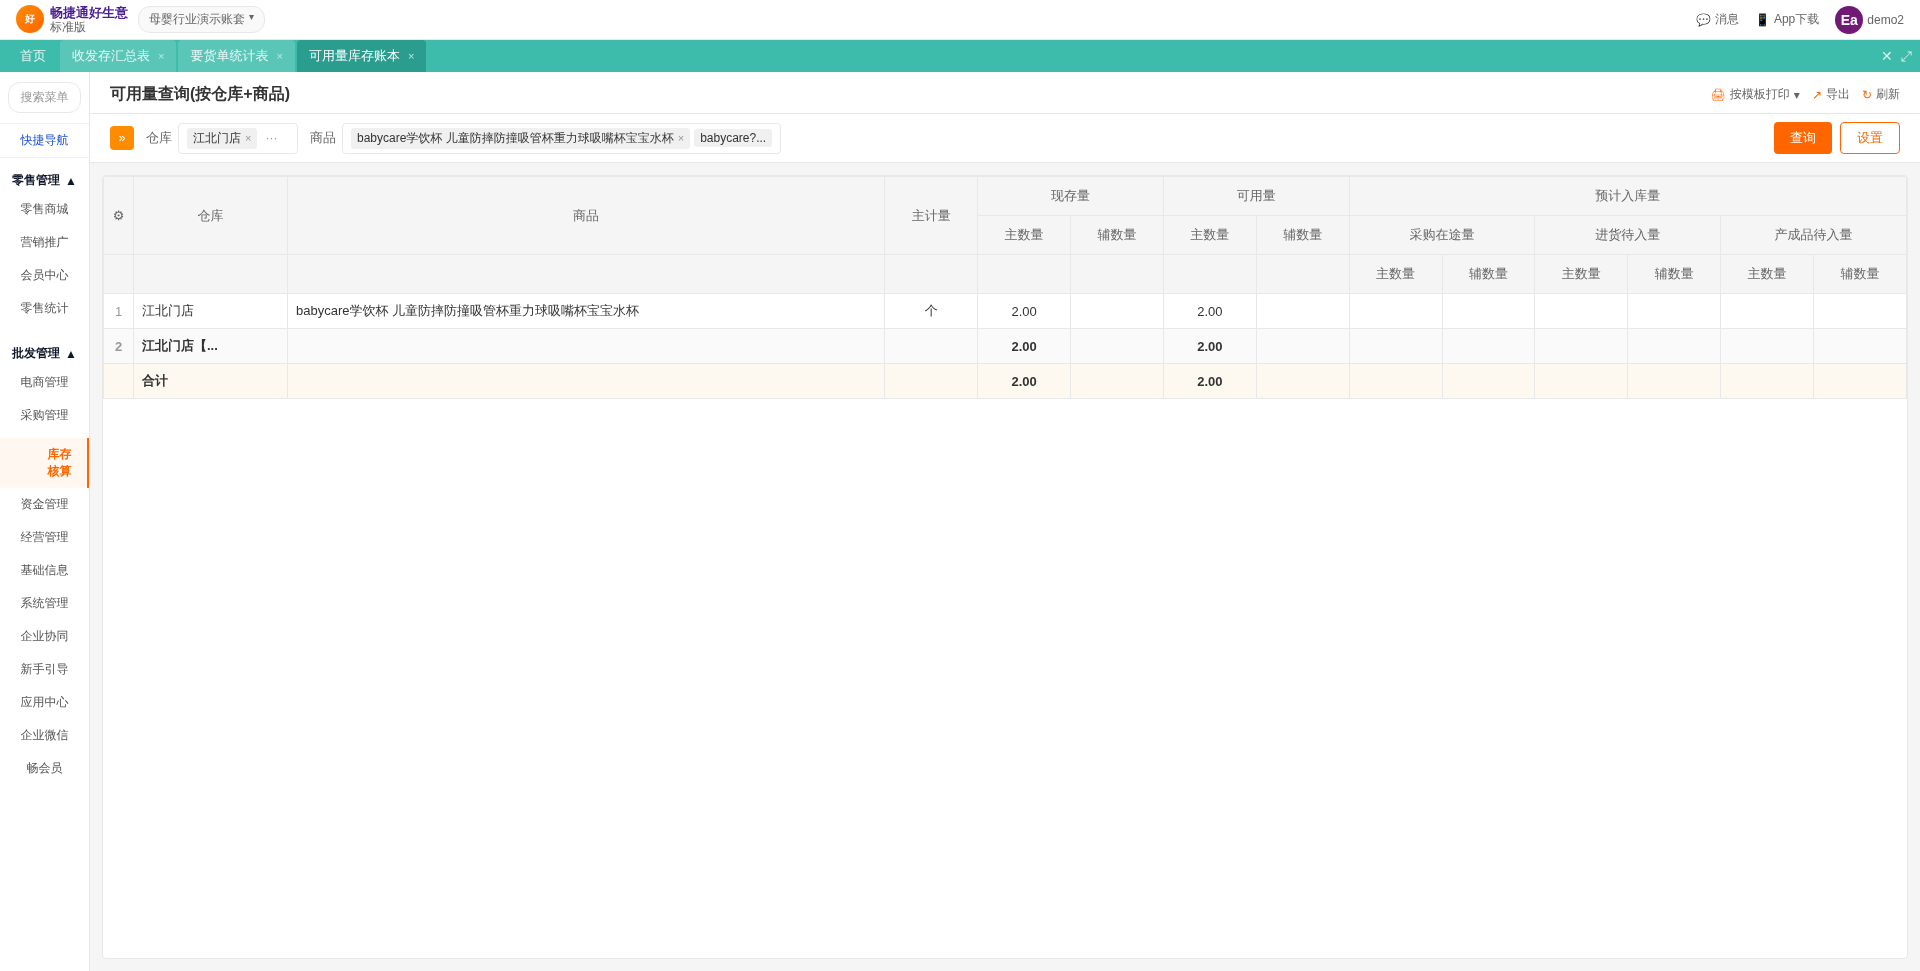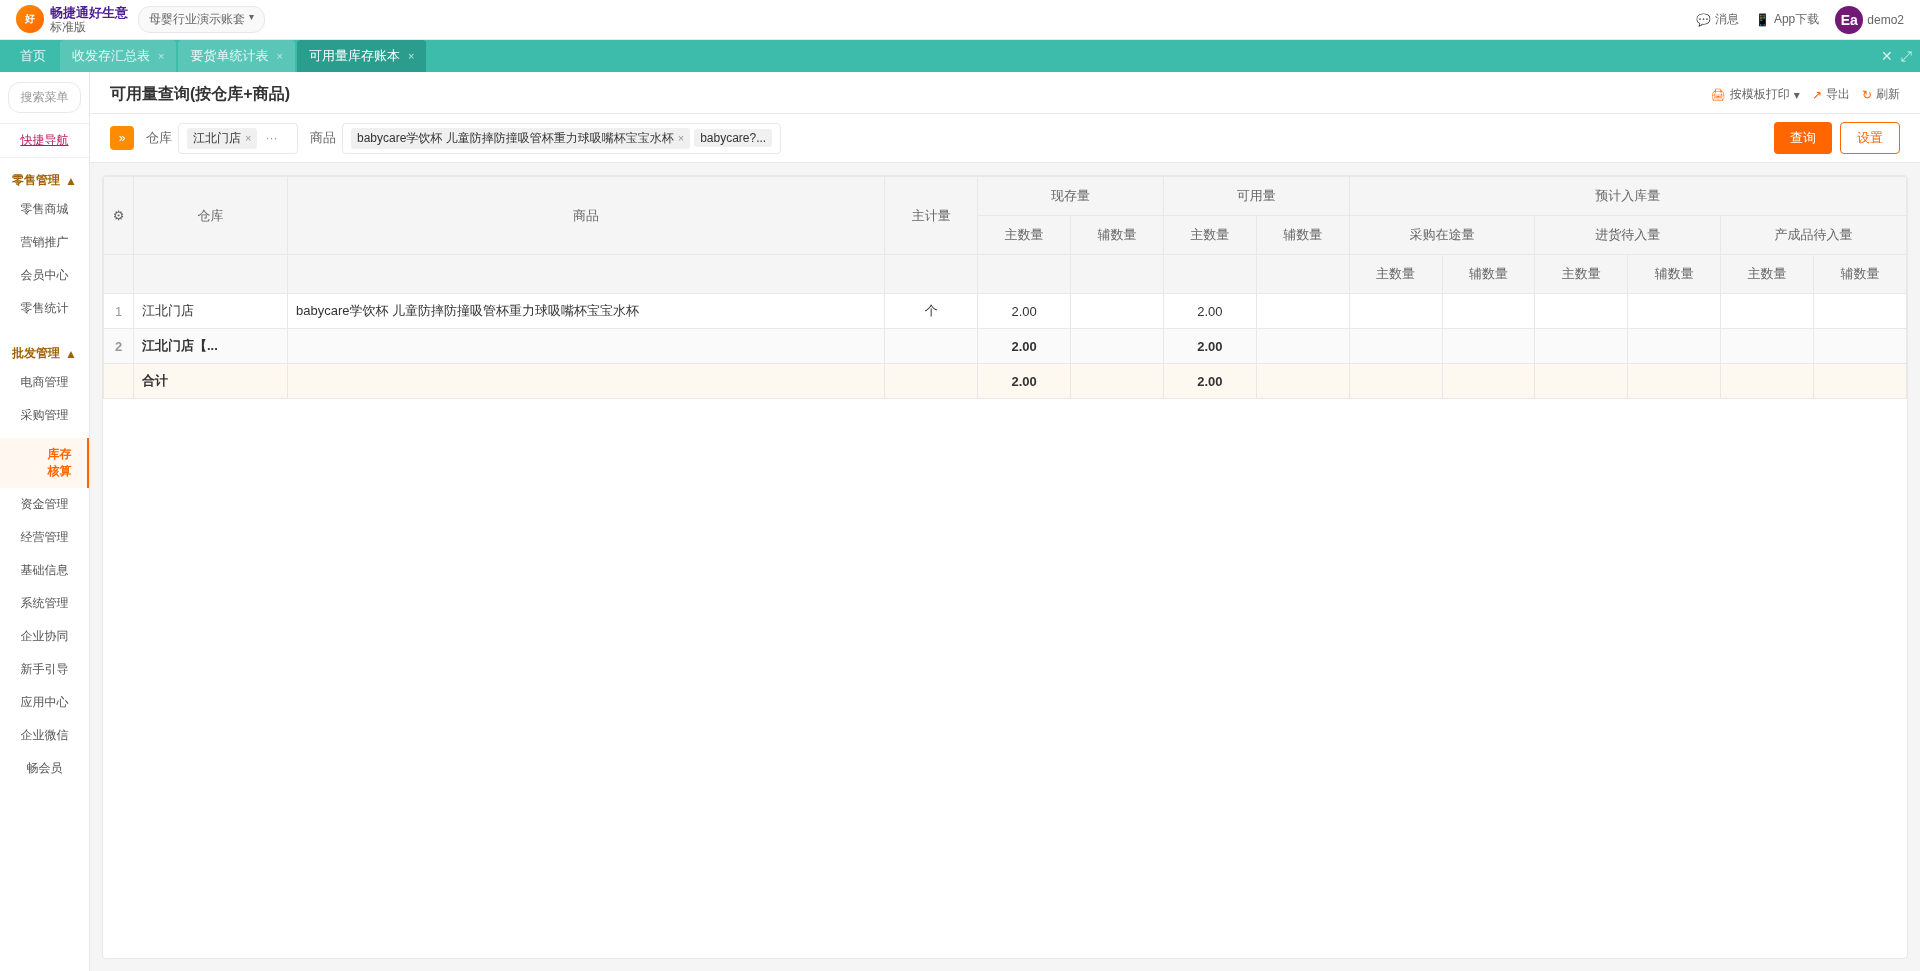--- a/index.html
+++ b/index.html
@@ -34,7 +34,7 @@
     .sidebar { width: 90px; background: #fff; border-right: 1px solid #e8e8e8; display: flex; flex-direction: column; overflow-y: auto; flex-shrink: 0; }
     .sidebar-search { padding: 10px 8px; border-bottom: 1px solid #f0f0f0; }
     .sidebar-search-btn { width: 100%; background: none; border: 1px solid #e8e8e8; border-radius: 12px; padding: 6px 4px; font-size: 12px; color: #999; cursor: pointer; text-align: center; }
-    .sidebar-nav-btn { padding: 8px; text-align: center; border-bottom: 1px solid #f0f0f0; font-size: 12px; color: #be185d; cursor: pointer; text-decoration: underline; }
+    .sidebar-nav-btn { padding: 8px; text-align: center; border-bottom: 1px solid #f0f0f0; font-size: 12px; color: #1d4ed8; cursor: pointer; }
     .sidebar-section { padding: 6px 0; }
     .sidebar-group-title { display: flex; align-items: center; justify-content: space-between; padding: 8px 12px 4px; font-size: 12px; color: #a16207; font-weight: bold; cursor: pointer; }
     .sidebar-item { padding: 8px 12px; font-size: 12px; color: #555; cursor: pointer; text-align: center; }

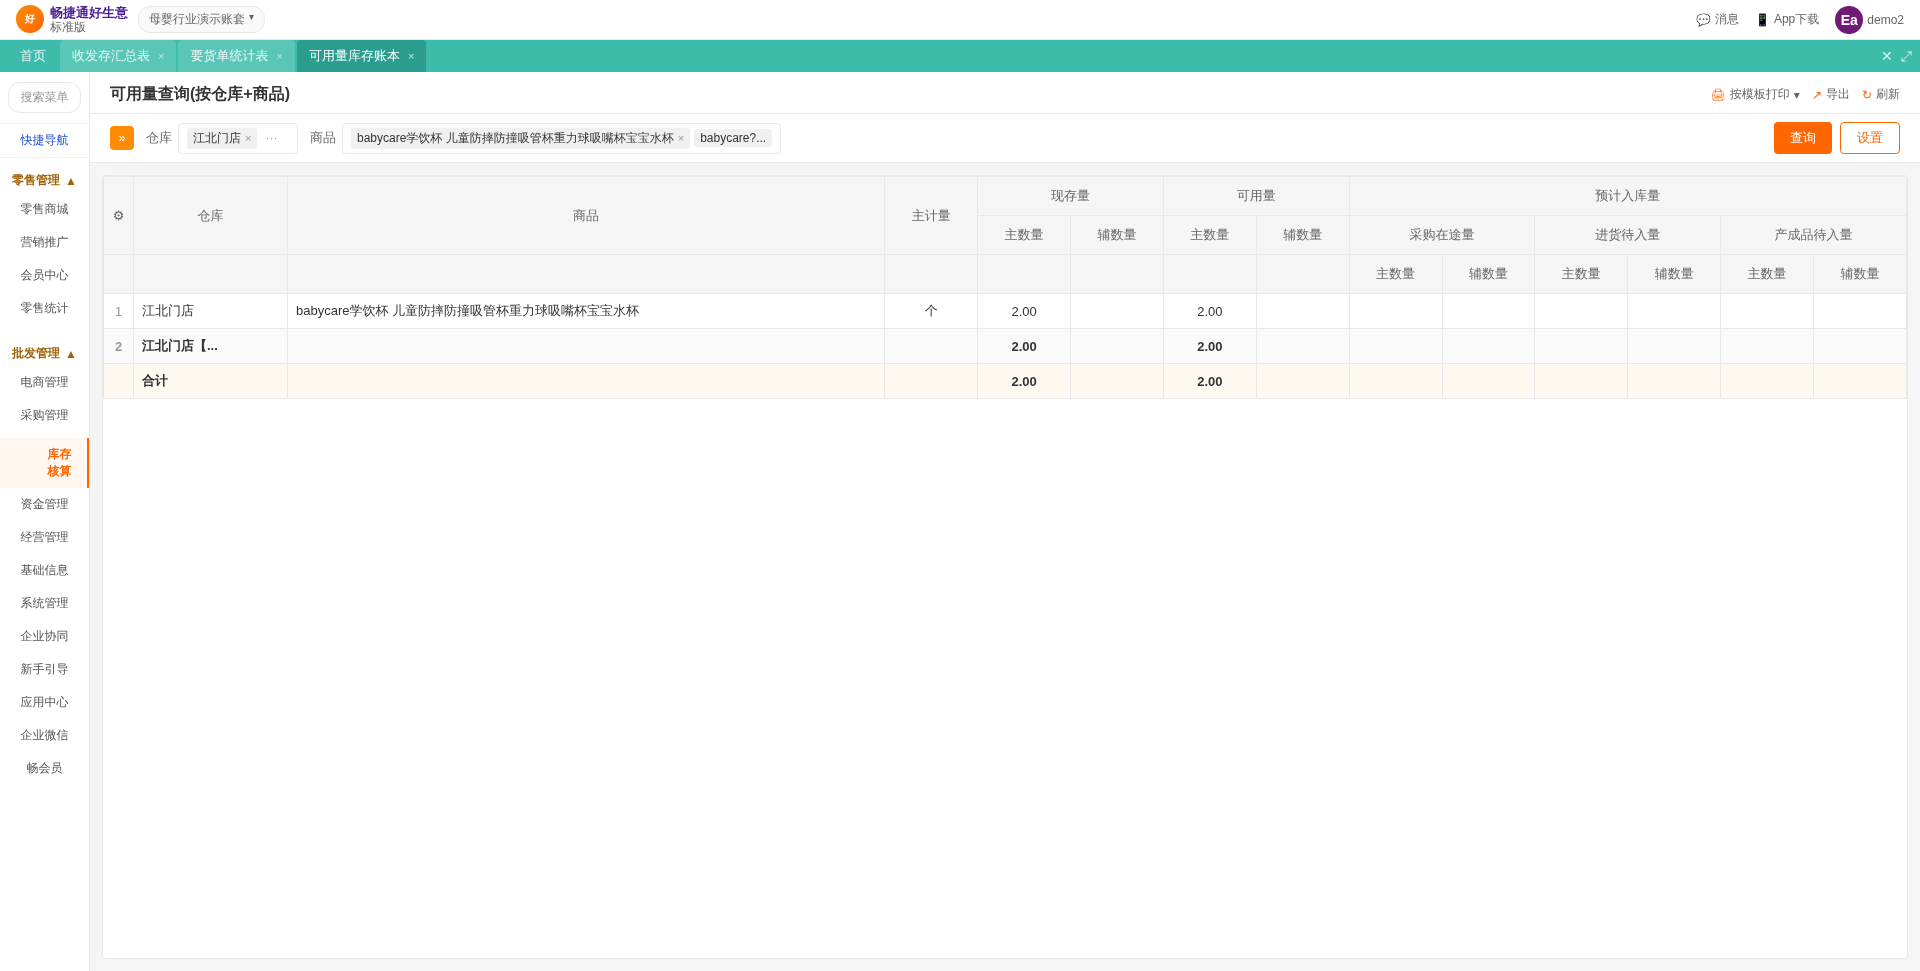--- a/index.html
+++ b/index.html
@@ -36,7 +36,7 @@
     .sidebar-search-btn { width: 100%; background: none; border: 1px solid #e8e8e8; border-radius: 12px; padding: 6px 4px; font-size: 12px; color: #999; cursor: pointer; text-align: center; }
     .sidebar-nav-btn { padding: 8px; text-align: center; border-bottom: 1px solid #f0f0f0; font-size: 12px; color: #1d4ed8; cursor: pointer; }
     .sidebar-section { padding: 6px 0; }
-    .sidebar-group-title { display: flex; align-items: center; justify-content: space-between; padding: 8px 12px 4px; font-size: 12px; color: #a16207; font-weight: bold; cursor: pointer; }
+    .sidebar-group-title { display: flex; align-items: center; justify-content: space-between; padding: 8px 12px 4px; font-size: 12px; color: #0f172a; font-weight: bold; cursor: pointer; }
     .sidebar-item { padding: 8px 12px; font-size: 12px; color: #555; cursor: pointer; text-align: center; }
     .sidebar-item.active { background: #fff7f0; color: #ff6600; font-weight: bold; border-right: 2px solid #ff6600; padding-left: 44px; }
 

